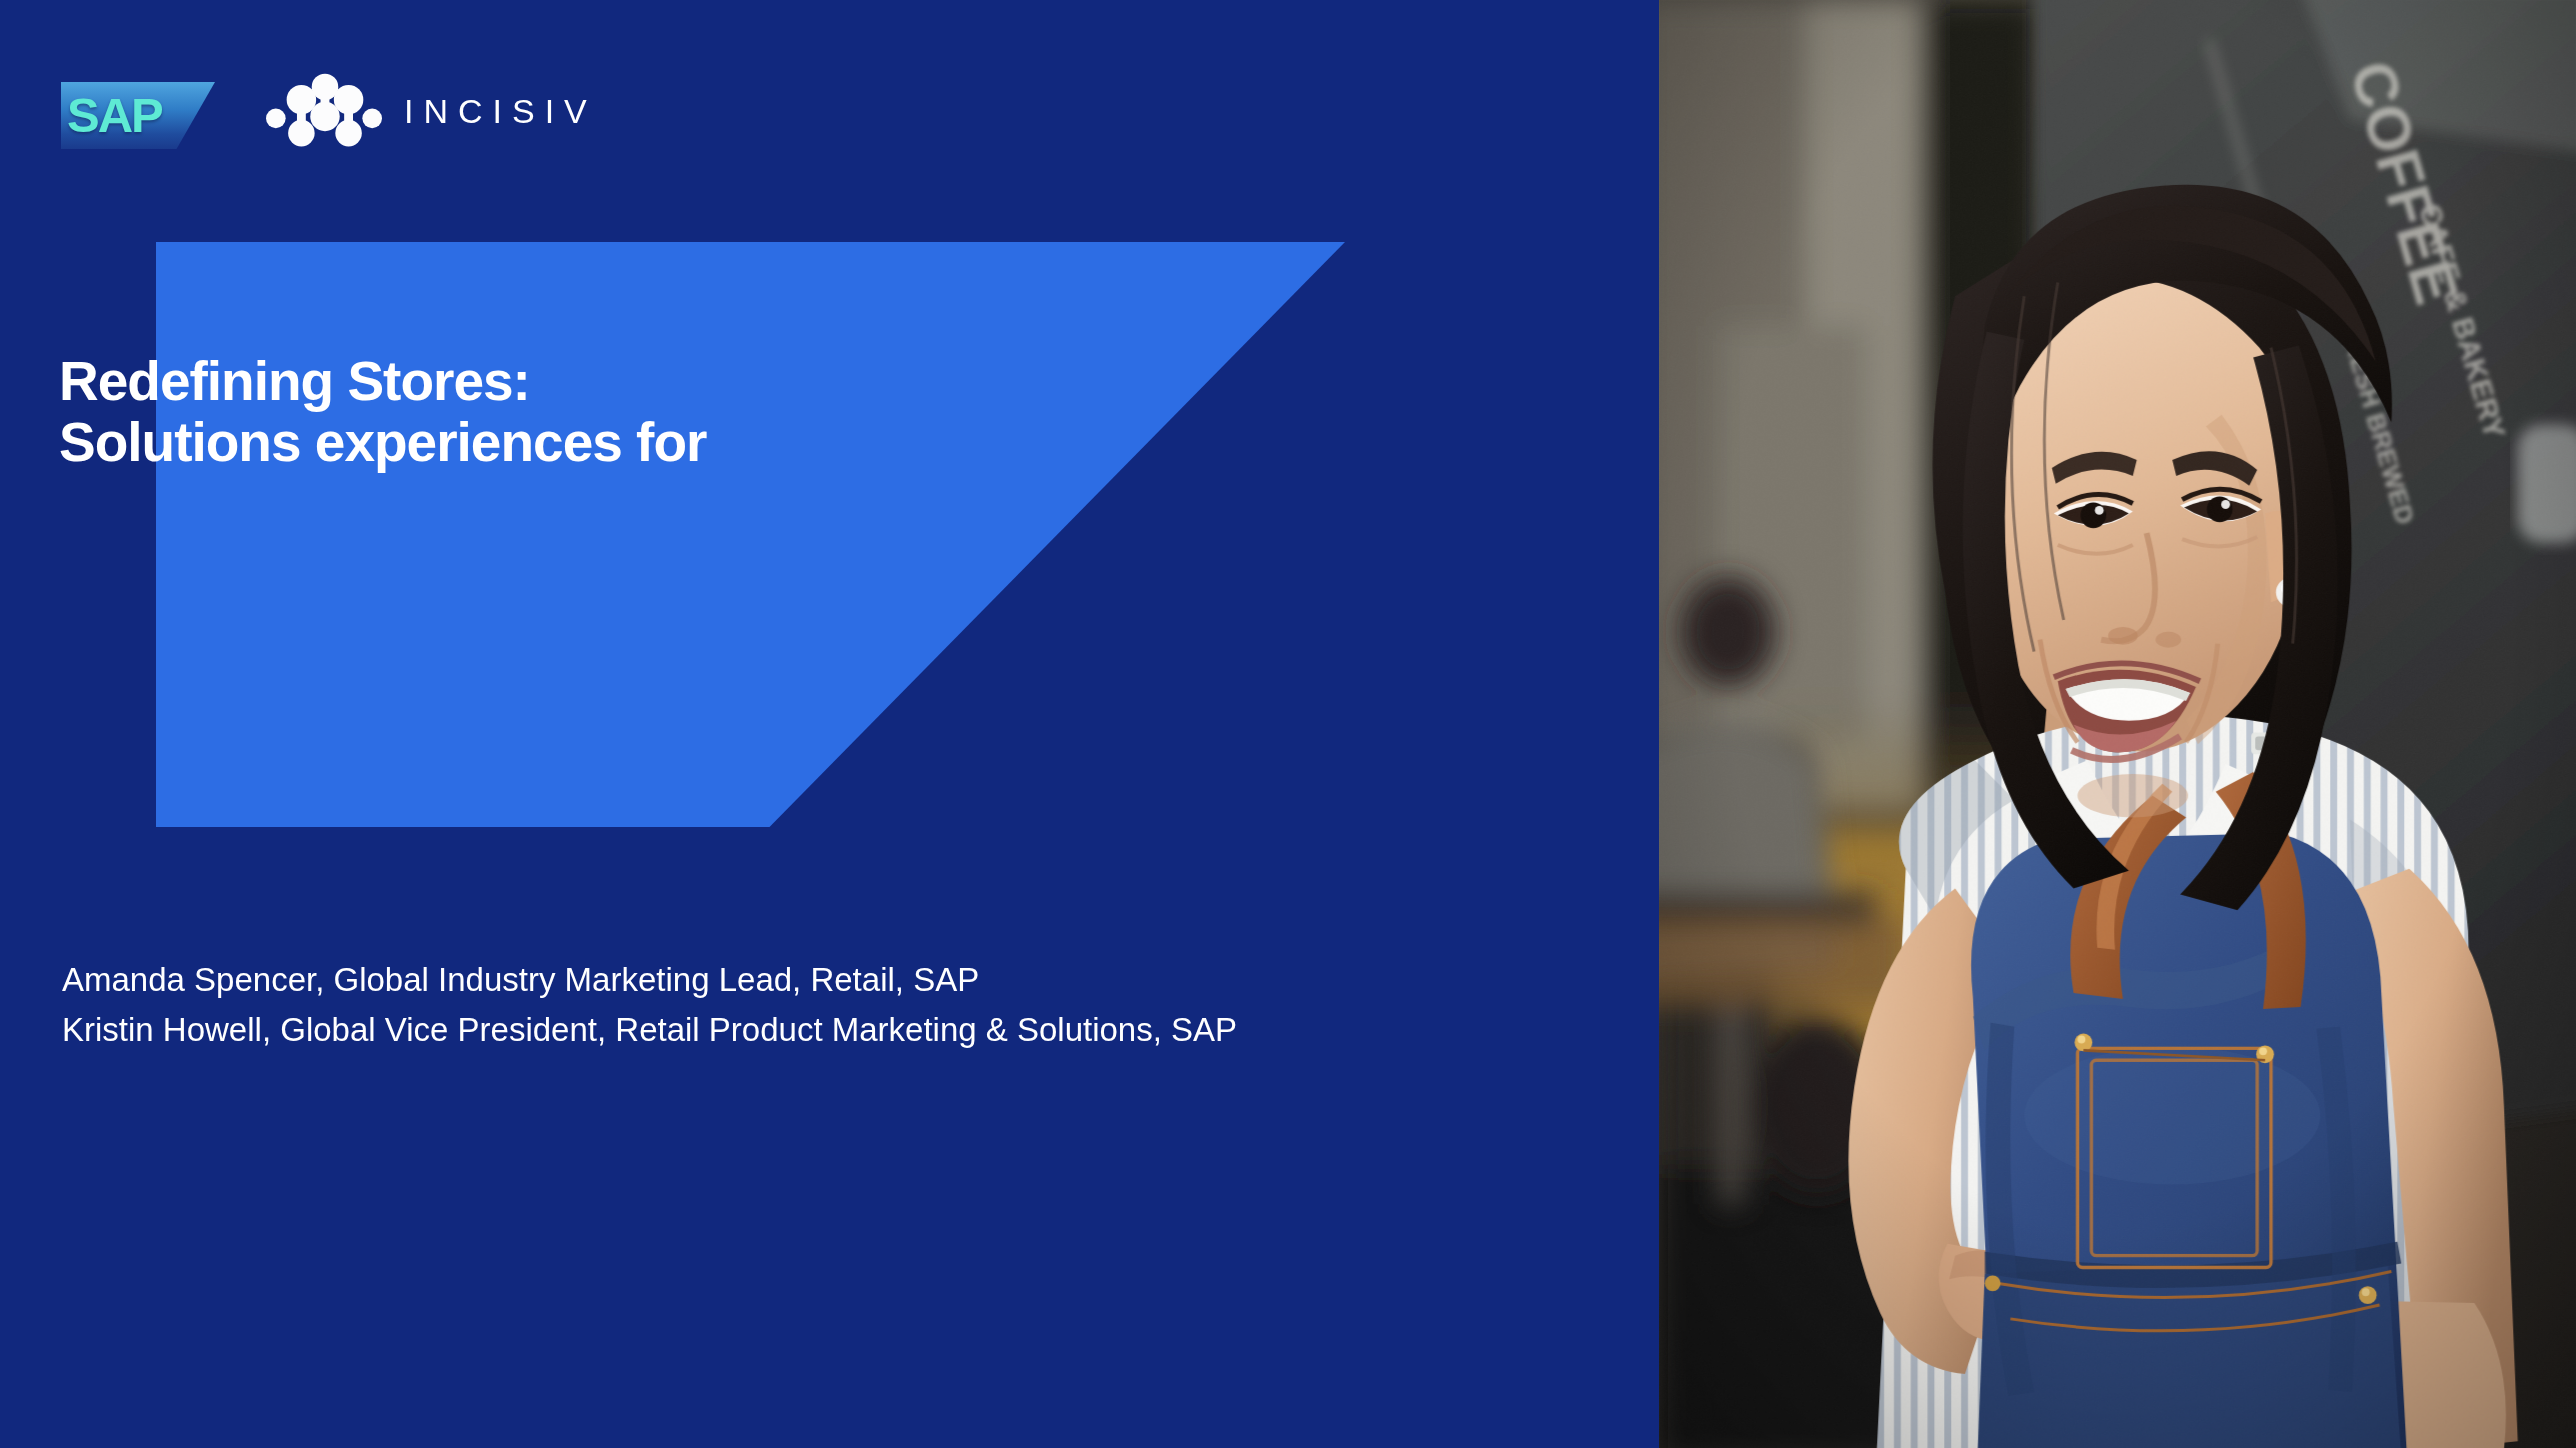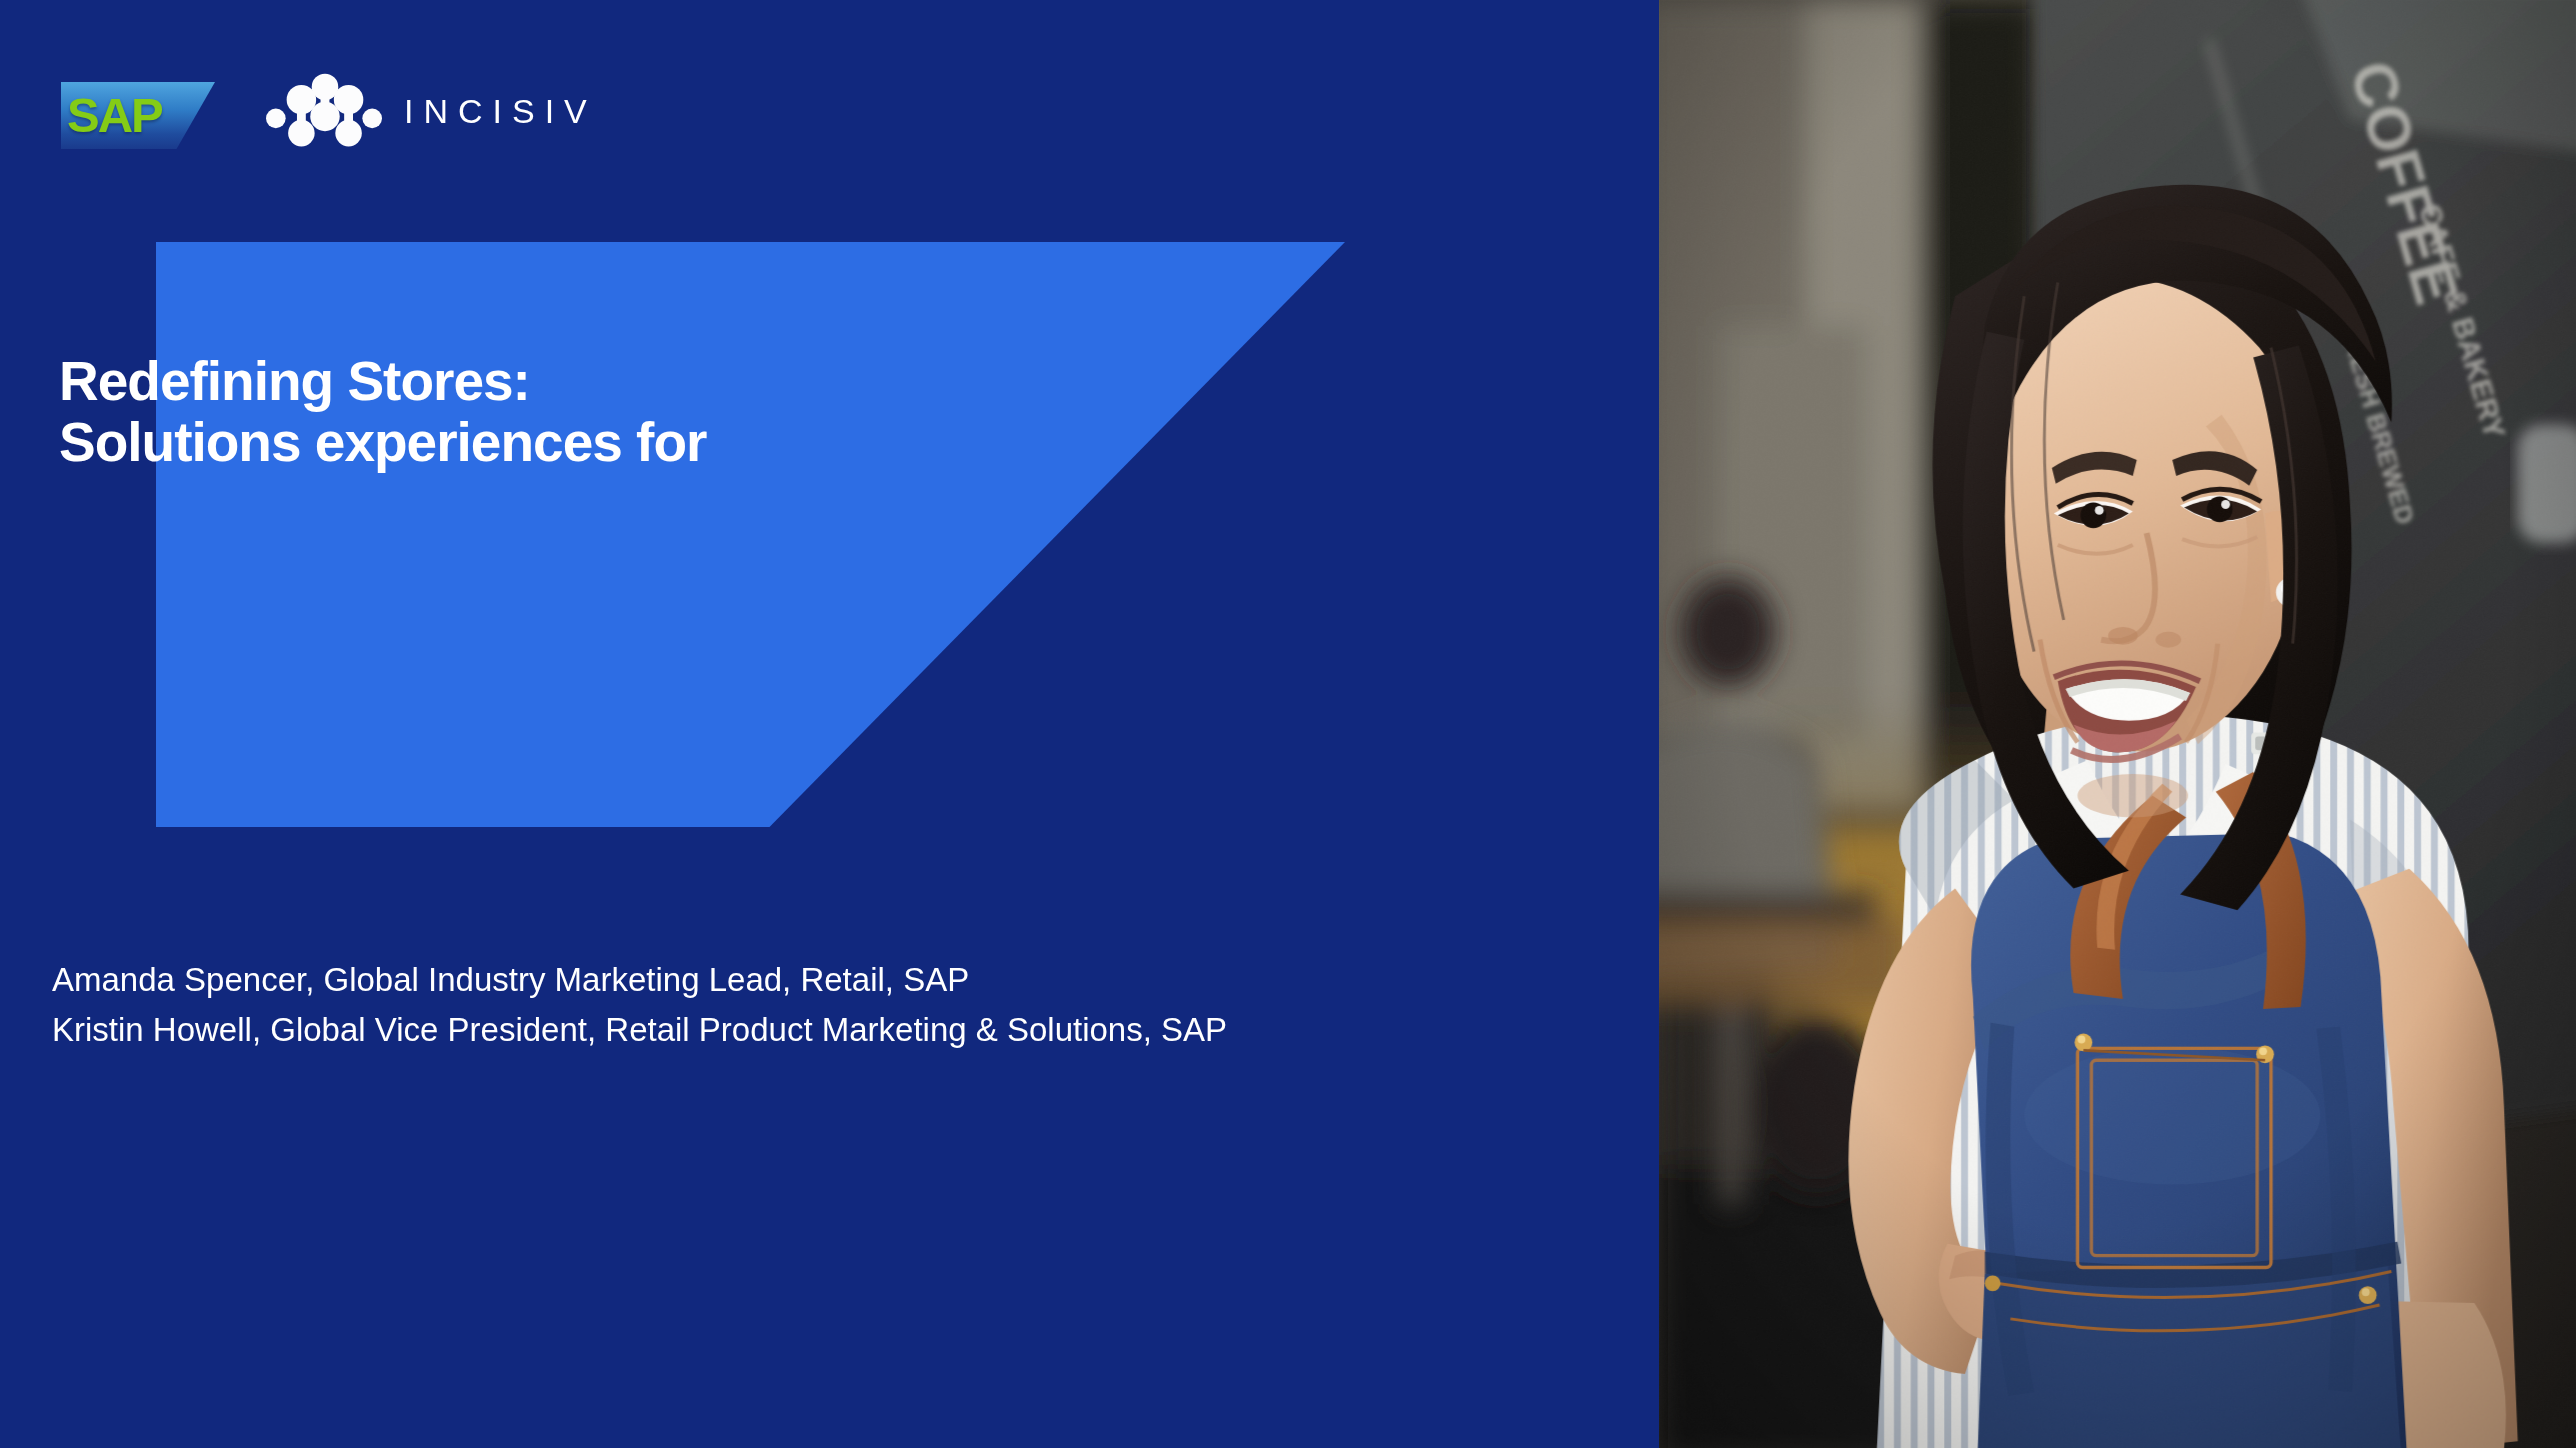--- a/index.html
+++ b/index.html
@@ -61,7 +61,7 @@
     font-weight:bold;
     font-size:49px;
     letter-spacing:-2px;
-    color:#84cc16;
+    color:#5eead4;
     line-height:1;
     text-shadow:0 2px 3px rgba(10,25,70,.45);
   }

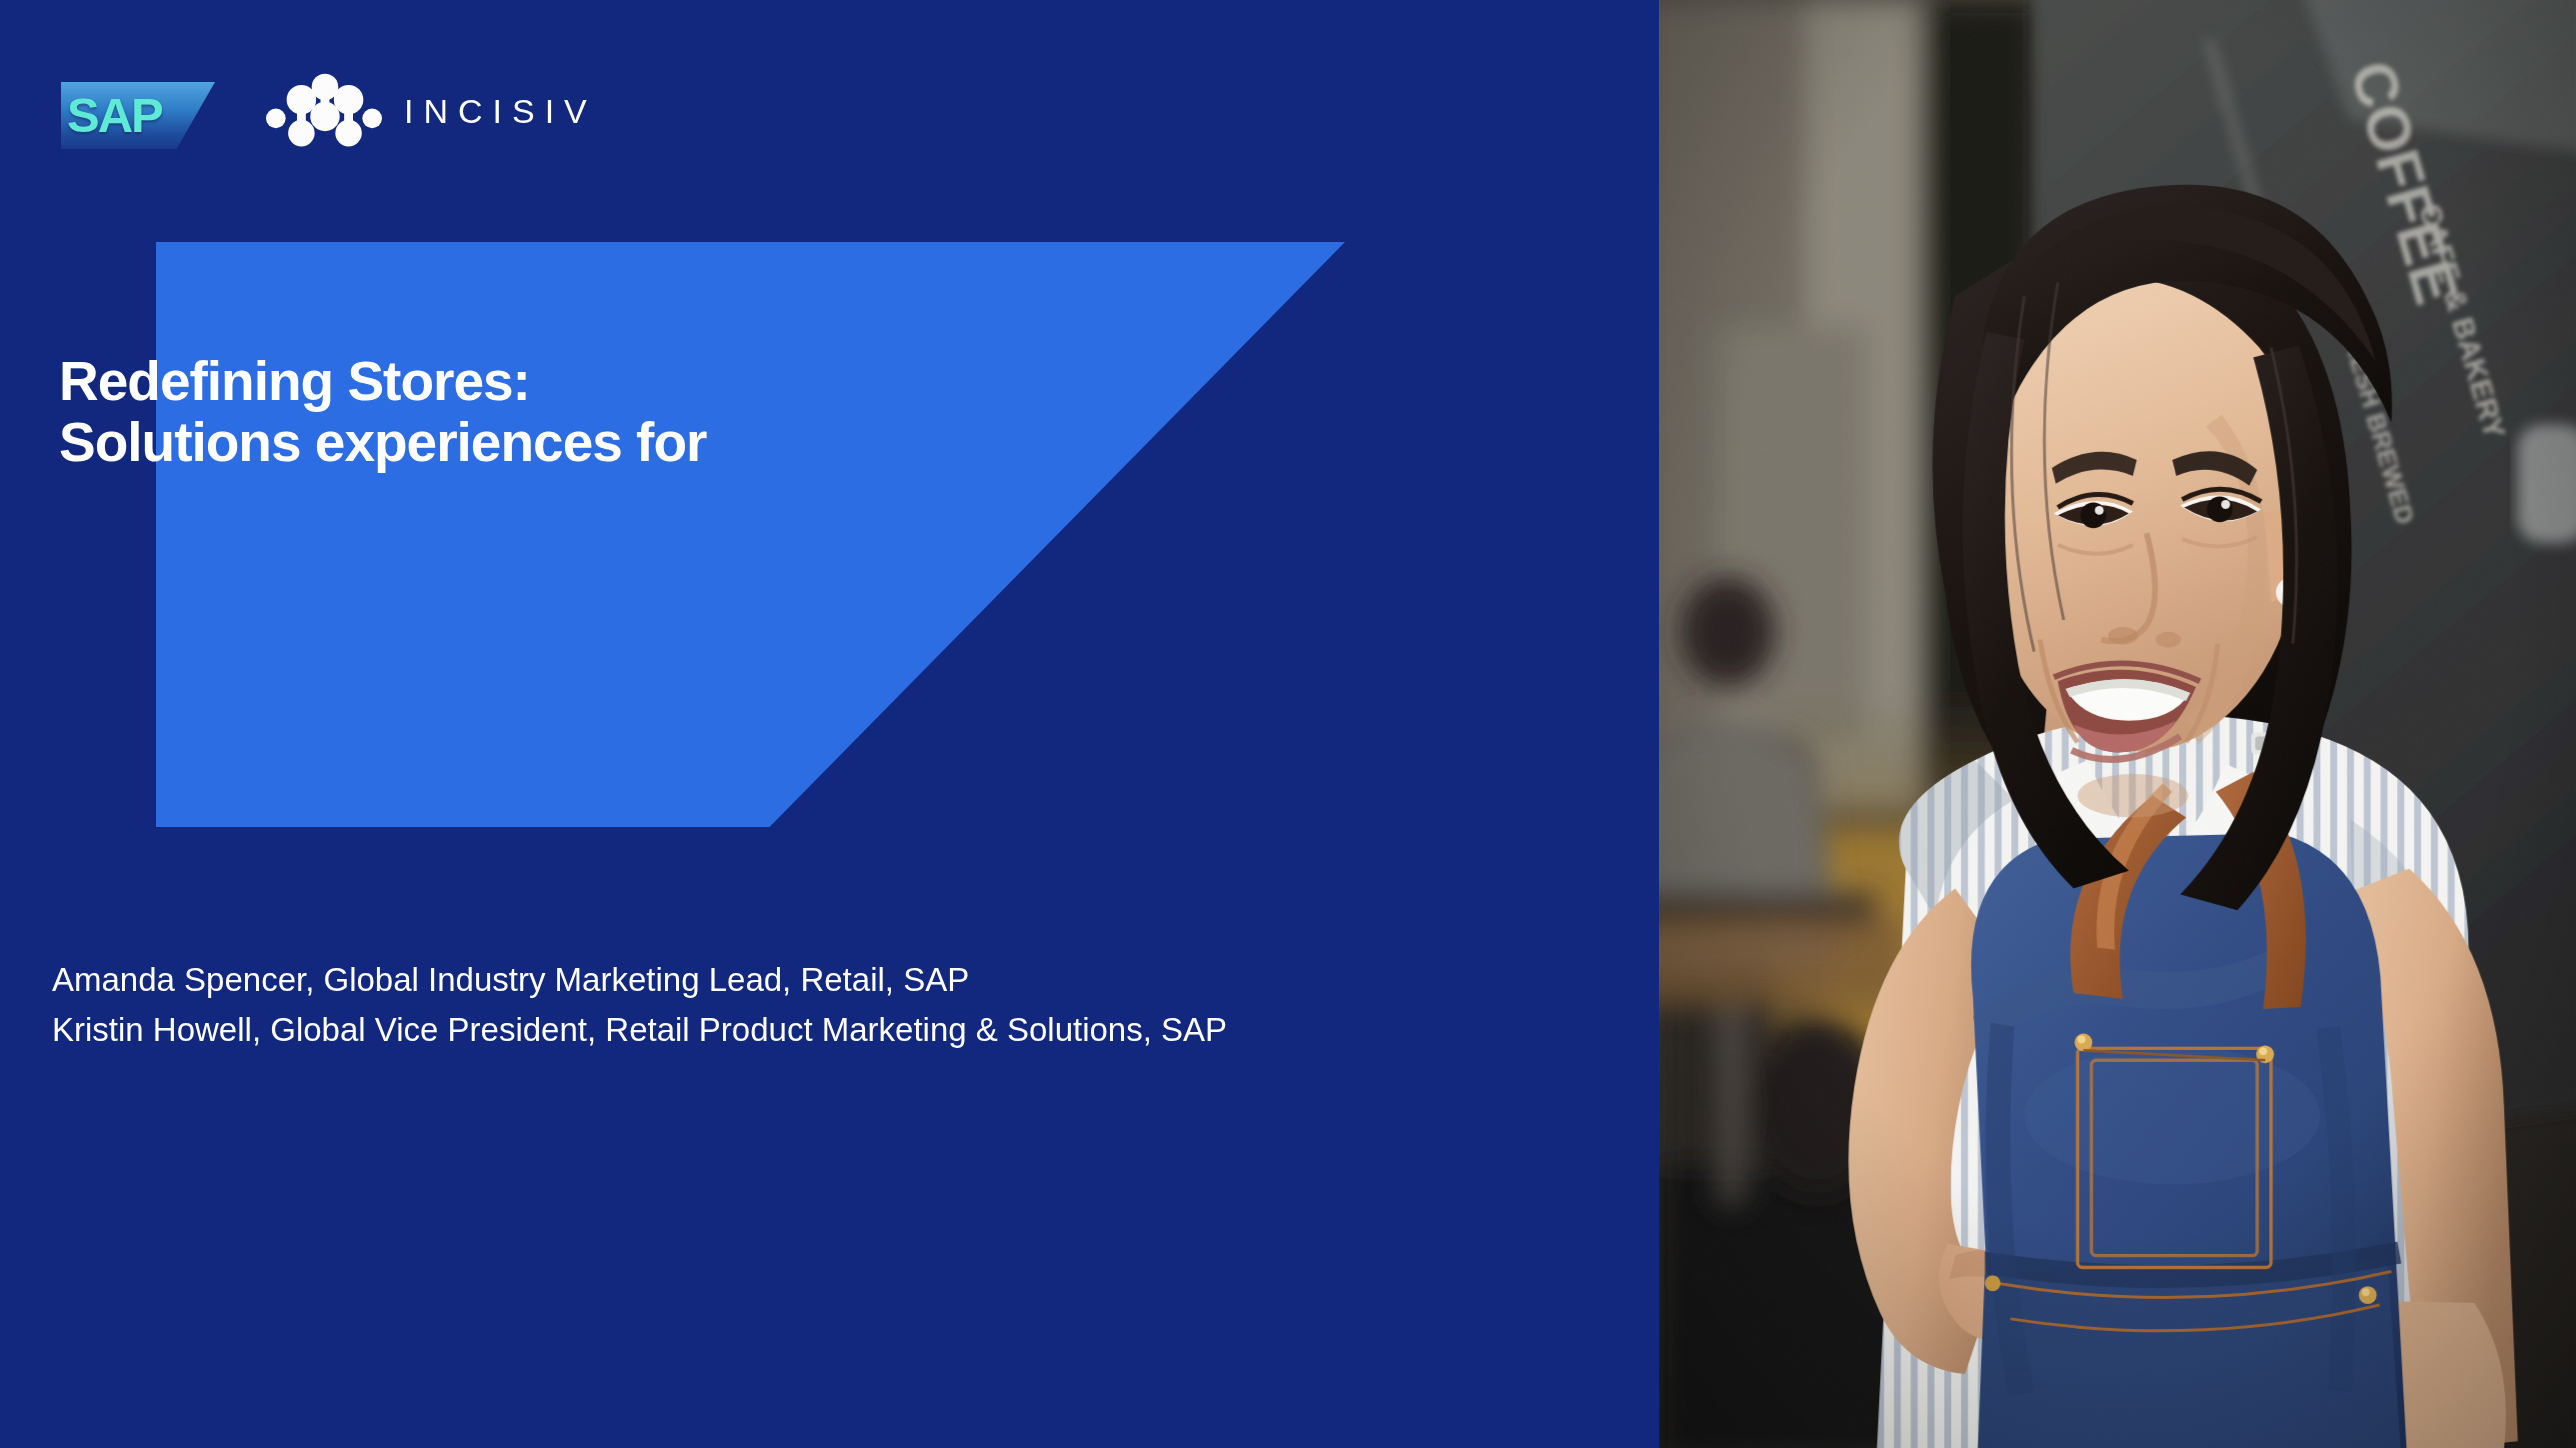--- a/index.html
+++ b/index.html
@@ -106,7 +106,7 @@
   
   .presenters{
     position:absolute;
-    left:52px; top:955px;
+    left:62px; top:955px;
     width:1480px;
   }
   .presenter-line{

